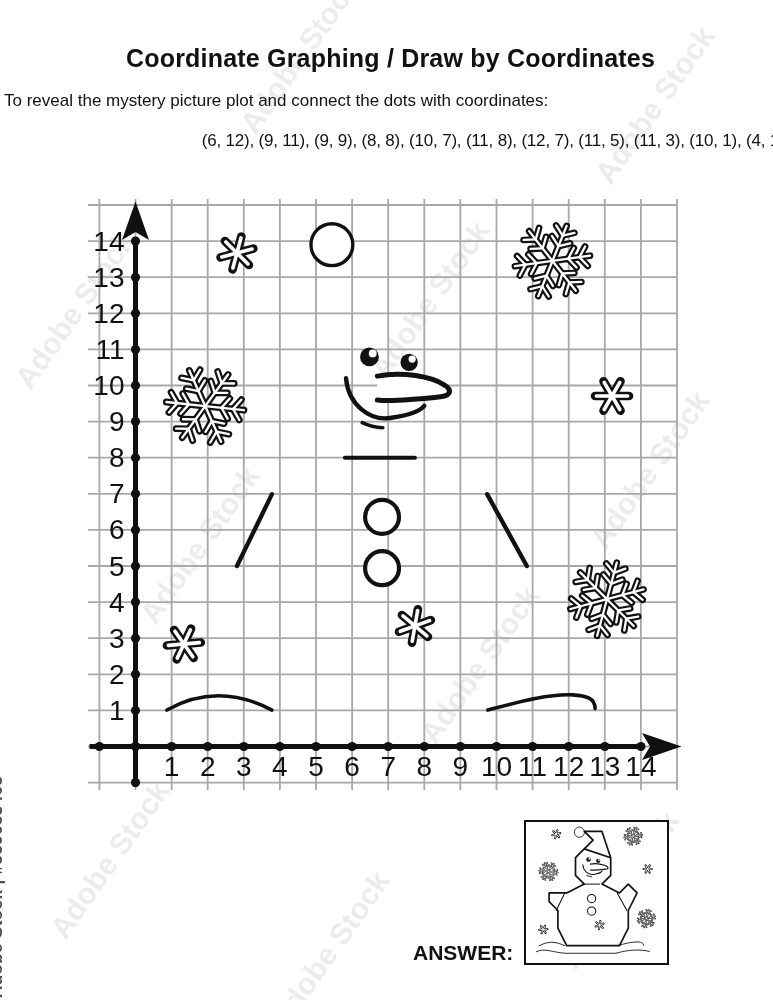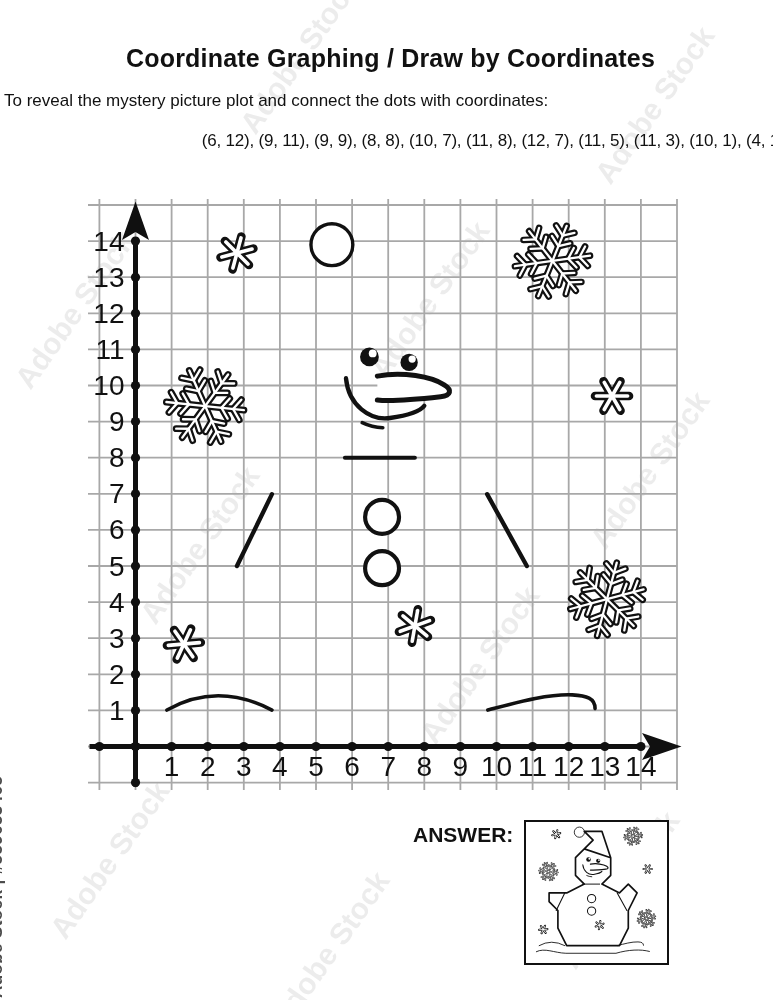--- a/index.html
+++ b/index.html
@@ -13,7 +13,7 @@
           letter-spacing:-.2px;margin:16px;white-space:nowrap;}
   .c1{top:115px;} .c2{top:143px;}
   #grid-svg{position:absolute;left:85px;top:195px;}
-  .answer-row{position:absolute;left:413px;top:820px;display:flex;gap:11px;align-items:flex-start;}
+  .answer-row{position:absolute;left:413px;top:820px;display:flex;gap:11px;align-items:flex-end;}
   .answer-label{font-size:21px;font-weight:700;padding-top:3px;}
   #answer-svg{border:2.5px solid #111;display:block;background:#fff;}
   .side-wm{position:absolute;left:7px;bottom:-2px;transform-origin:0 100%;

